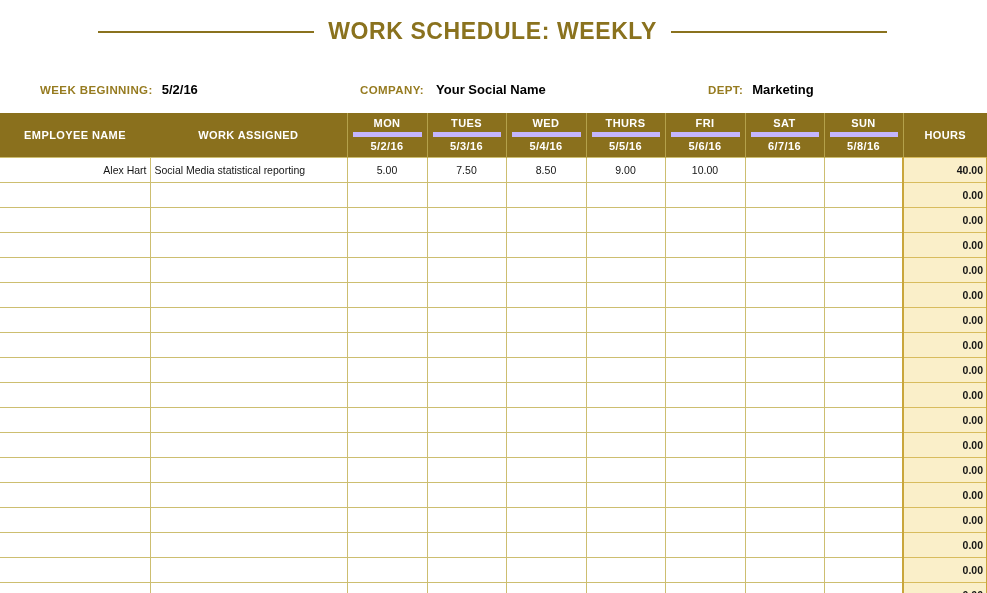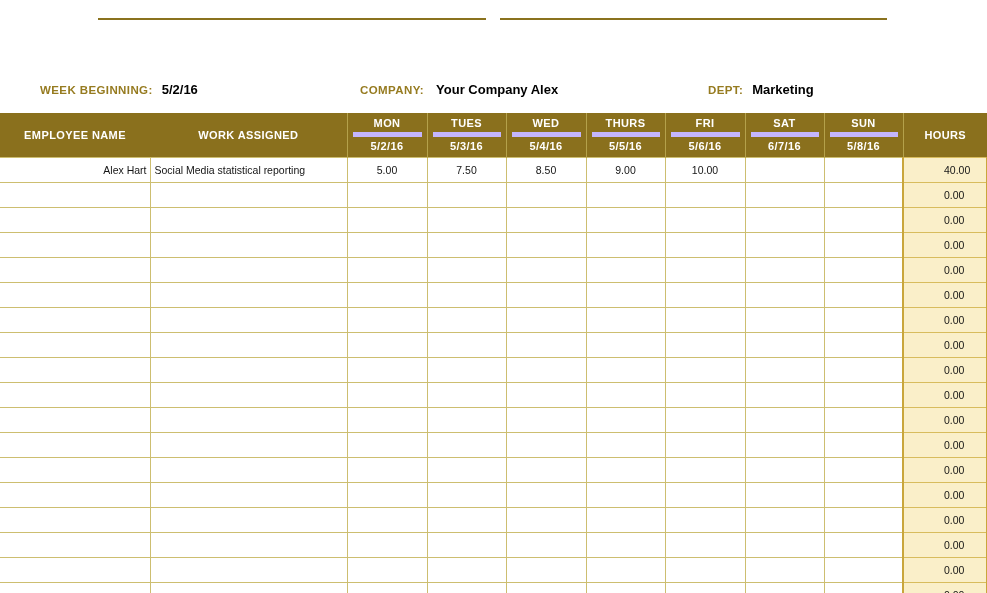--- a/index.html
+++ b/index.html
@@ -73,6 +73,7 @@
 
 <header class="title-block">
   <span class="title-line"></span>
+  <h1 class="title">WORK SCHEDULE: WEEKLY</h1>
   <span class="title-line"></span>
 </header>
 

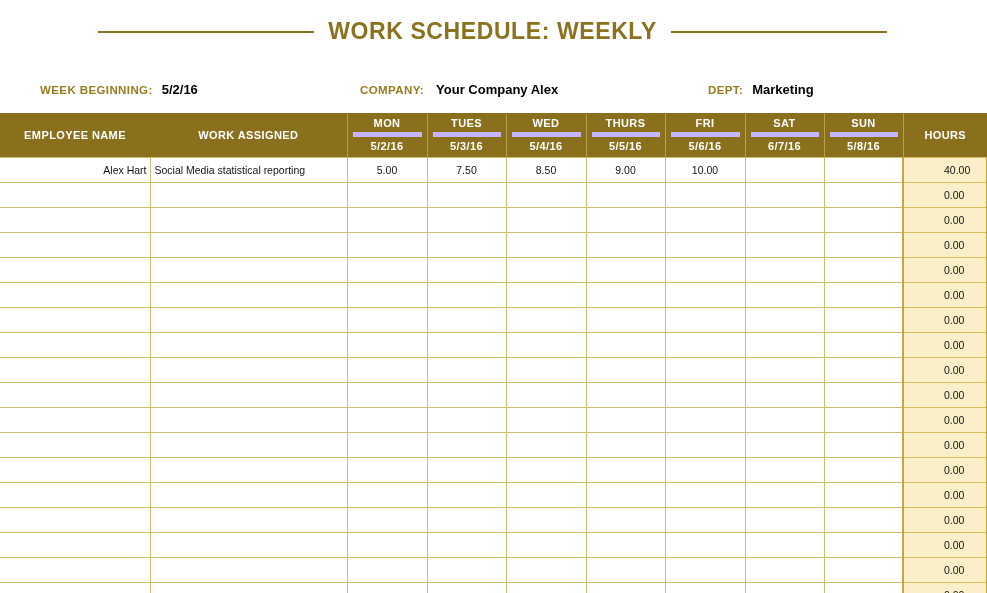--- a/index.html
+++ b/index.html
@@ -83,7 +83,7 @@
 </div>
 <div class="info-group company">
   <span class="info-label">COMPANY:</span>
-  <span class="info-value">Your Company Alex</span>
+  <span class="info-value">Your Social Name</span>
 </div>
 <div class="info-group dept">
   <span class="info-label">DEPT:</span>

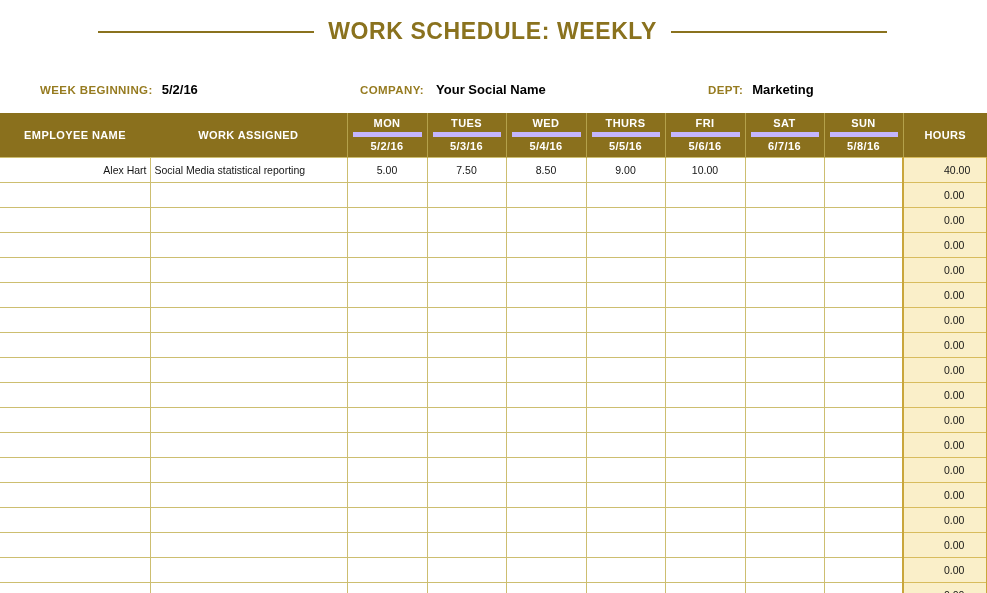--- a/index.html
+++ b/index.html
@@ -65,7 +65,7 @@
     border-right:2px solid #C9A63C;
     border-top:1px solid #D8BC5D;
     border-bottom:1px solid #D8BC5D;
-    text-align:left; font-weight:400;padding-left:40px;
+    text-align:right; font-weight:700;padding-left:40px;
   }
 </style>
 </head>

